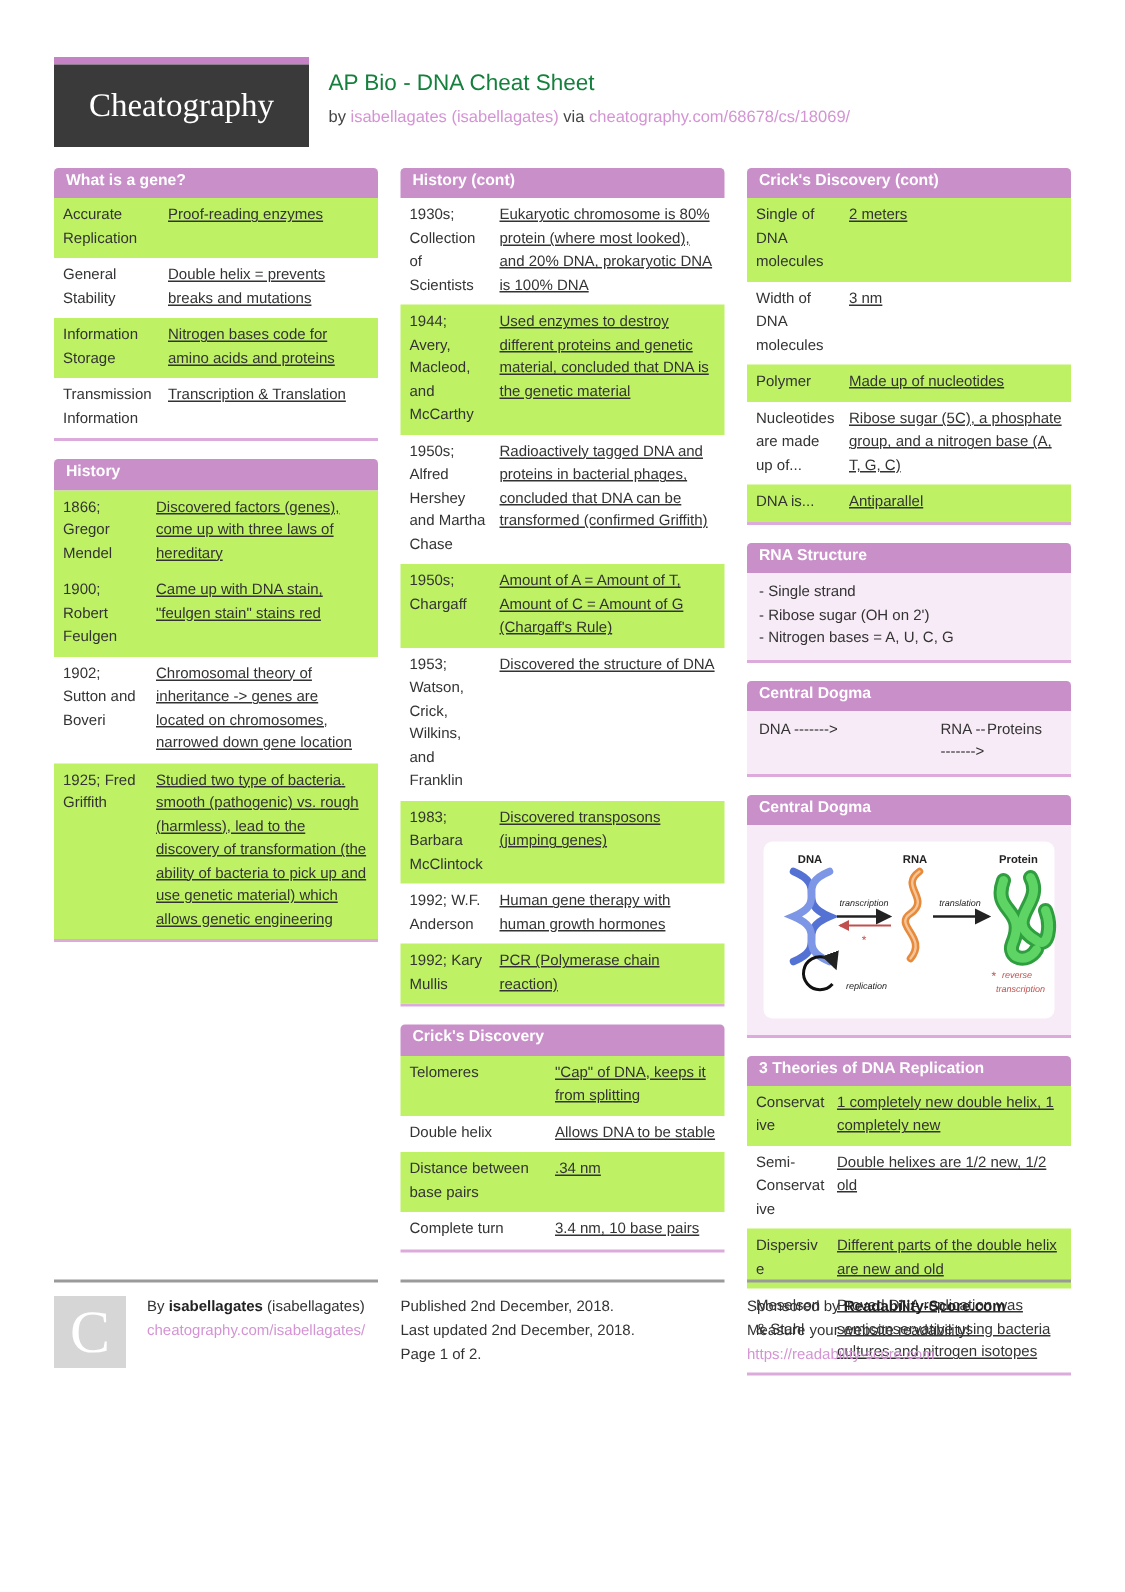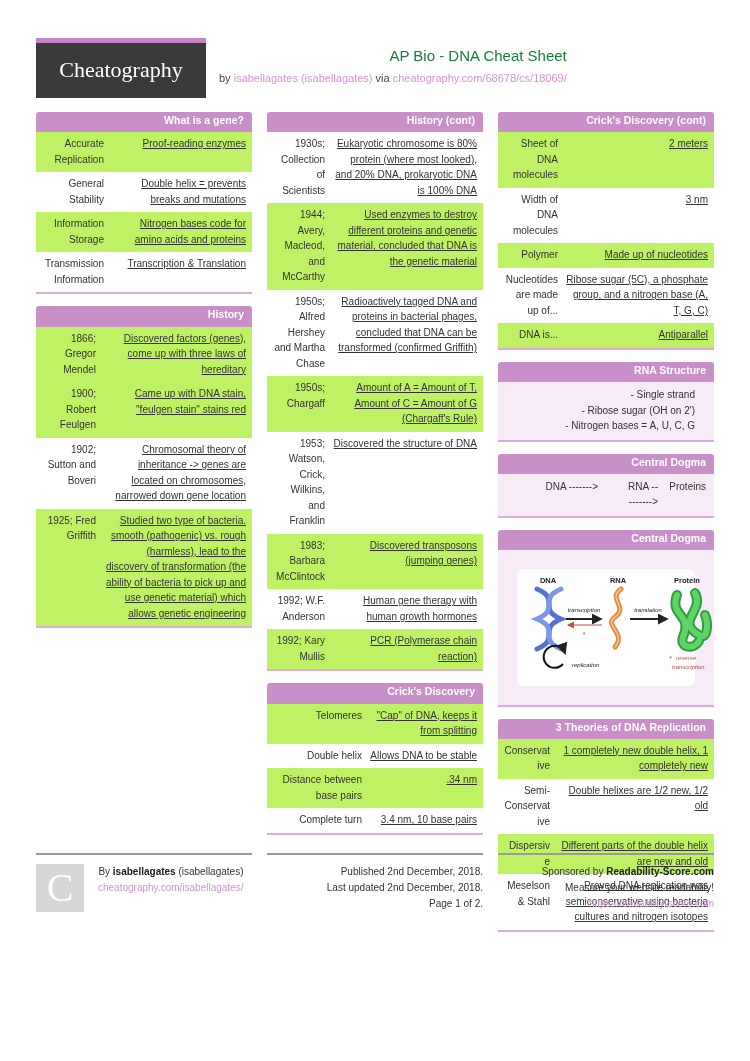--- a/index.html
+++ b/index.html
@@ -9,7 +9,7 @@
     font-family:"Liberation Sans","DejaVu Sans",sans-serif;
     color:#333; font-size:10px; line-height:1.55;
   }
-  .page { position:relative; width:750px; height:1061px;text-align:right; }
+  .page { position:relative; width:750px; height:1061px; }
 
   
   .header { display:flex; align-items:flex-start; padding:38px 36px 0 36px; }

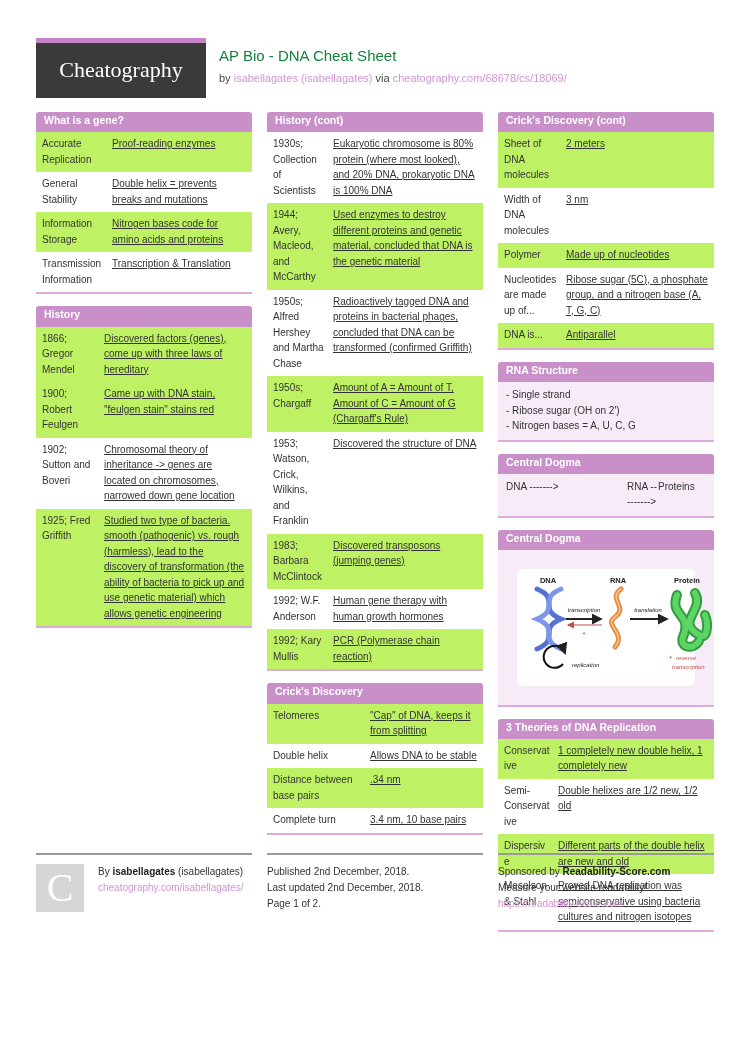--- a/index.html
+++ b/index.html
@@ -196,7 +196,7 @@
         <div class="sec-header">Crick's Discovery (cont)</div>
         <div style="--kw:62px">
             <div class="row shade">
-              <div class="k">Sheet of DNA molecules</div>
+              <div class="k">Single of DNA molecules</div>
               <div class="v">2 meters</div>
             </div>
             <div class="row">

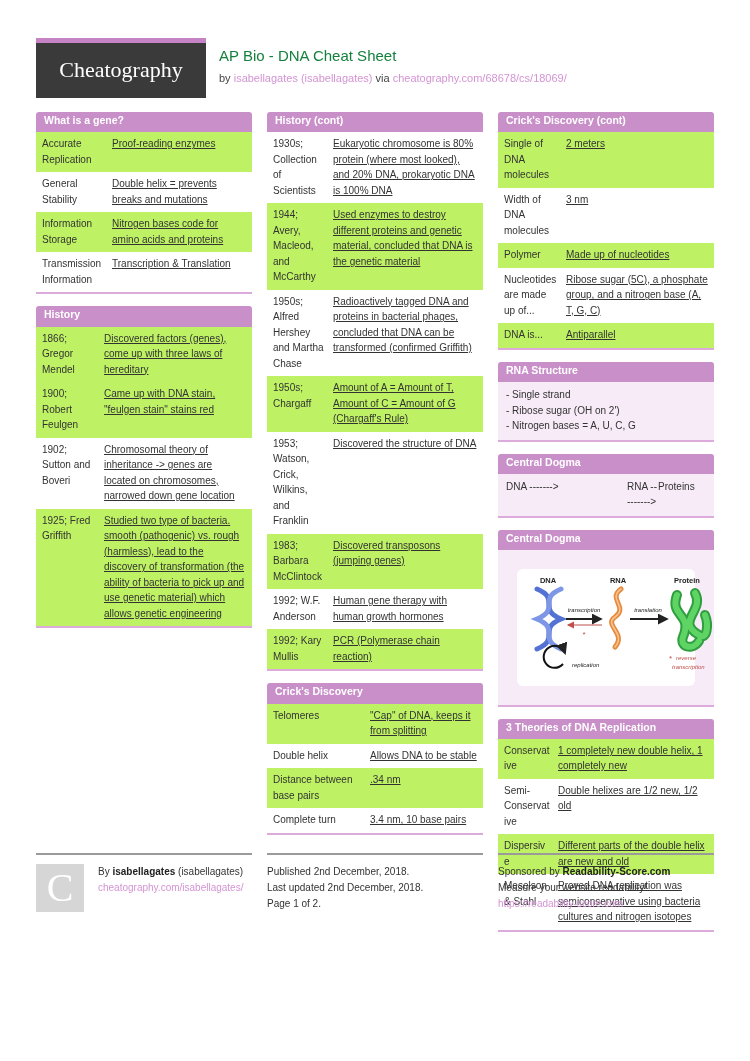--- a/index.html
+++ b/index.html
@@ -47,7 +47,7 @@
   .flow-row .fc2 { flex:1;padding-left:29px; }
   .flow-row .fc3 { flex:0 0 48px; }
 
-  .imgblock { background:#f7ebf7; padding:19px; }
+  .imgblock { background:#f7ebf7; padding:11px; }
   .img-card { background:#fff; border-radius:6px; }
 
   

